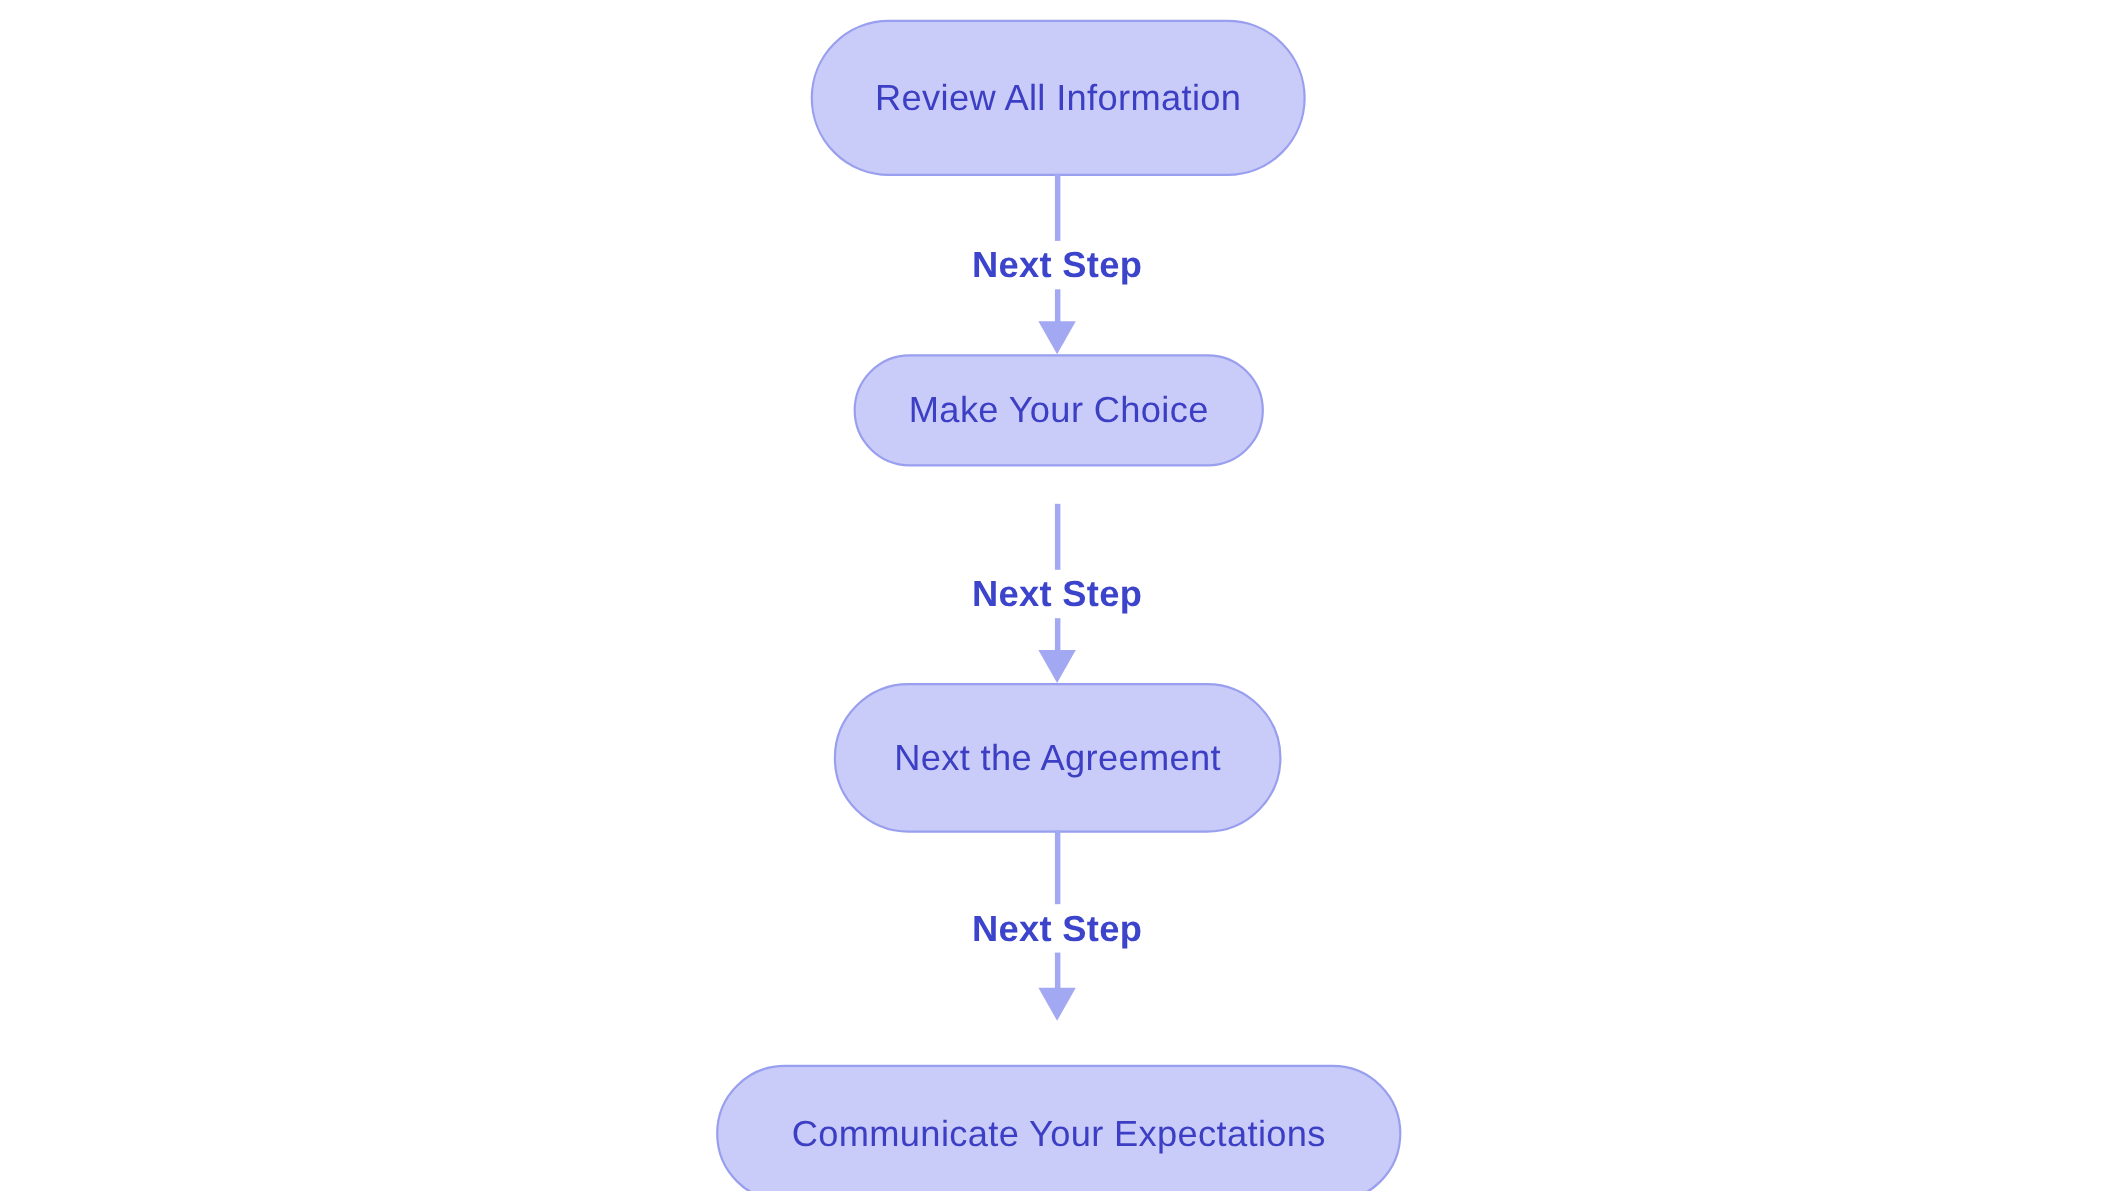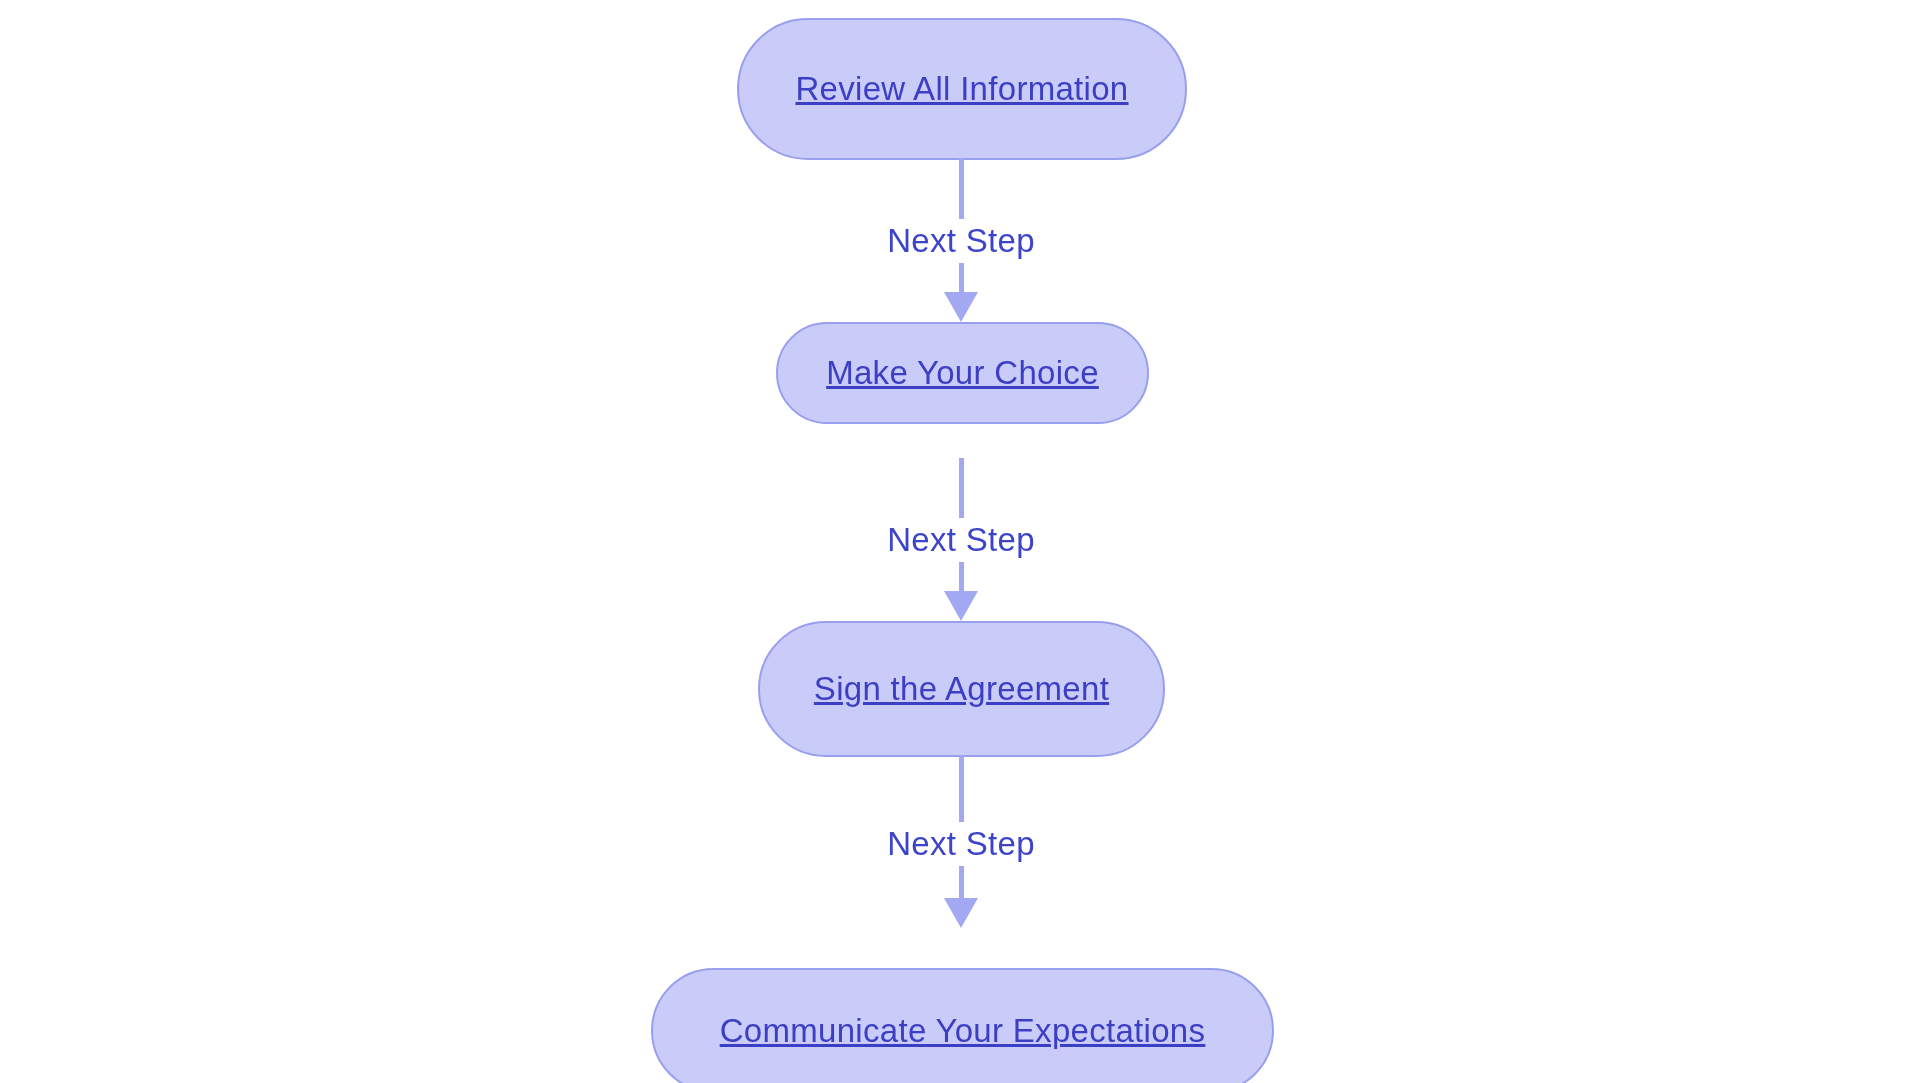--- a/index.html
+++ b/index.html
@@ -34,7 +34,6 @@
     font-size: 33px;
     letter-spacing: 0.3px;
     white-space: nowrap;
-    text-decoration: underline;
   }
   .node-1 { left: 737px; top: 18px;  width: 450px; height: 142px; }
   .node-2 { left: 776px; top: 322px; width: 373px; height: 102px; }

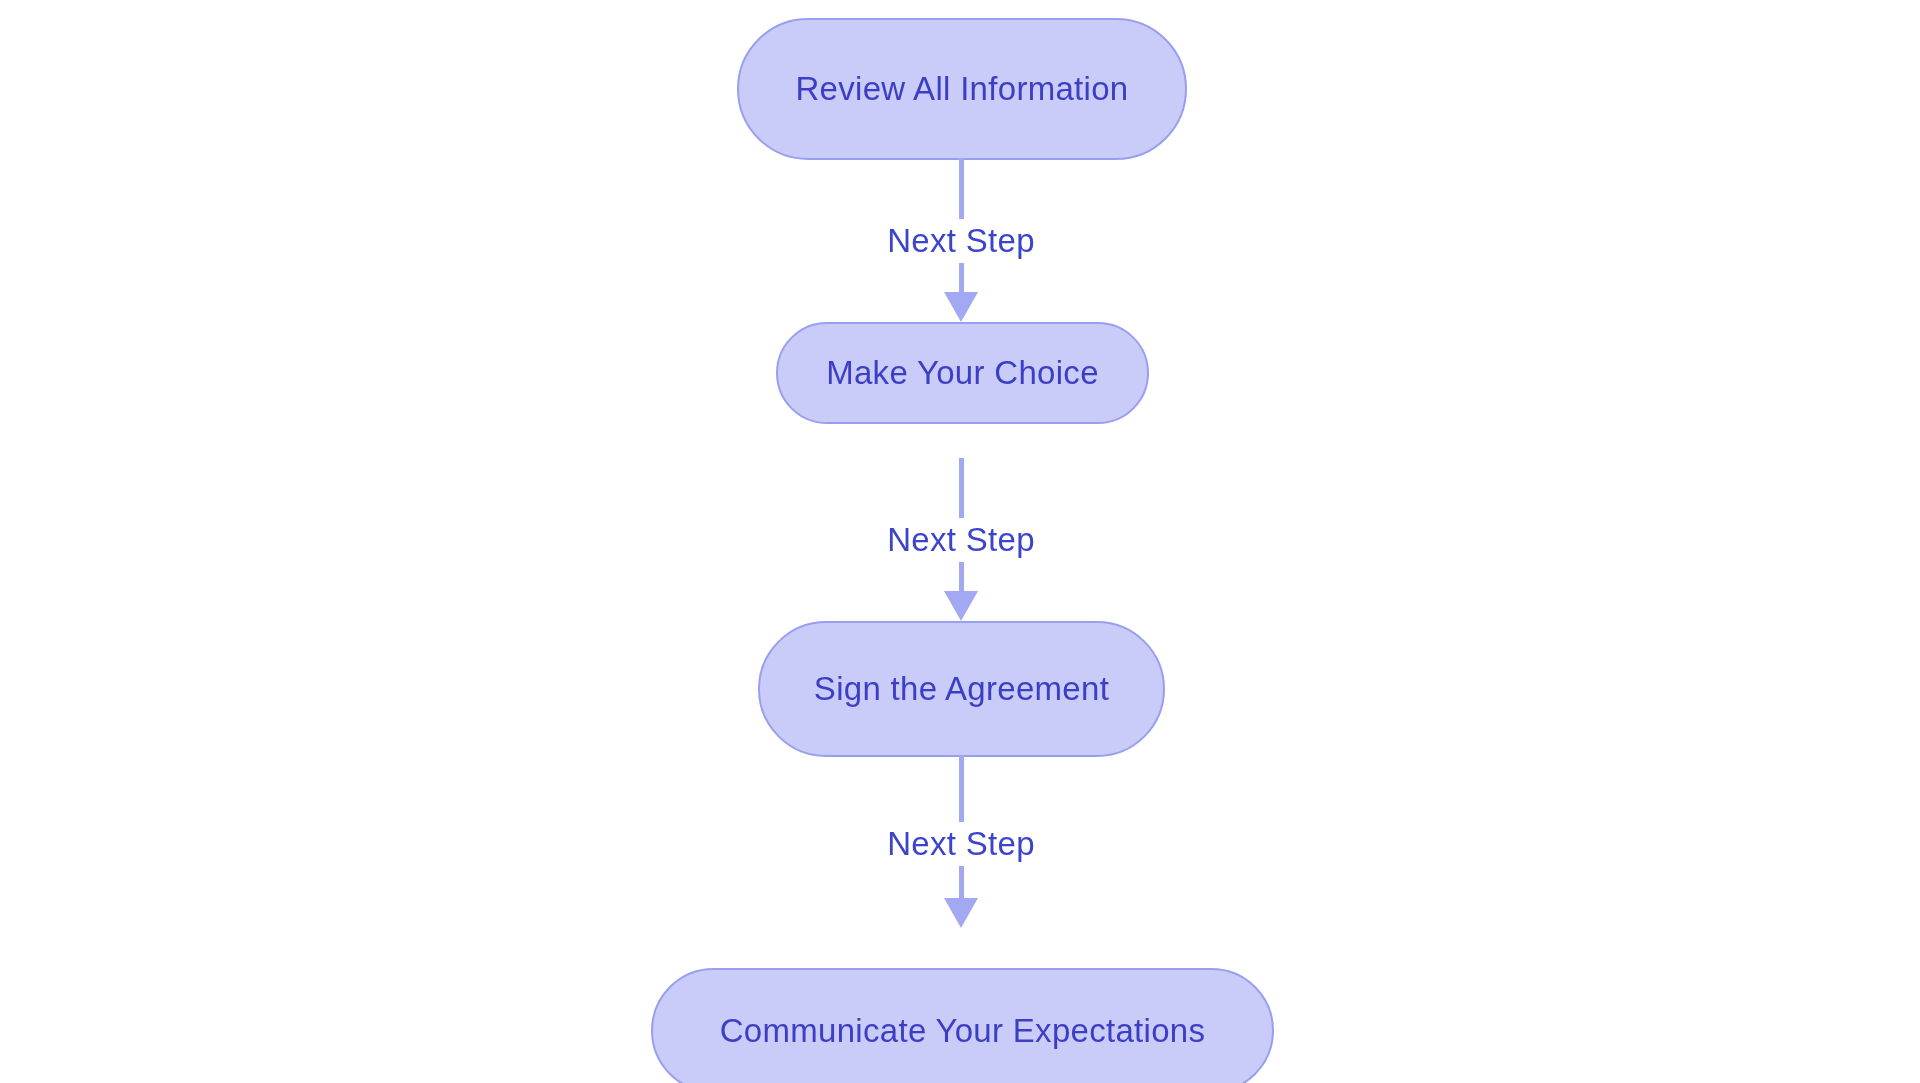--- a/index.html
+++ b/index.html
@@ -73,6 +73,7 @@
     letter-spacing: 0.3px;
     color: var(--edge-label-text, #3c44cb);
     white-space: nowrap;
+    font-weight: bold;
   }
   .edge1-label { top: 241px; }
   .edge2-label { top: 540px; }

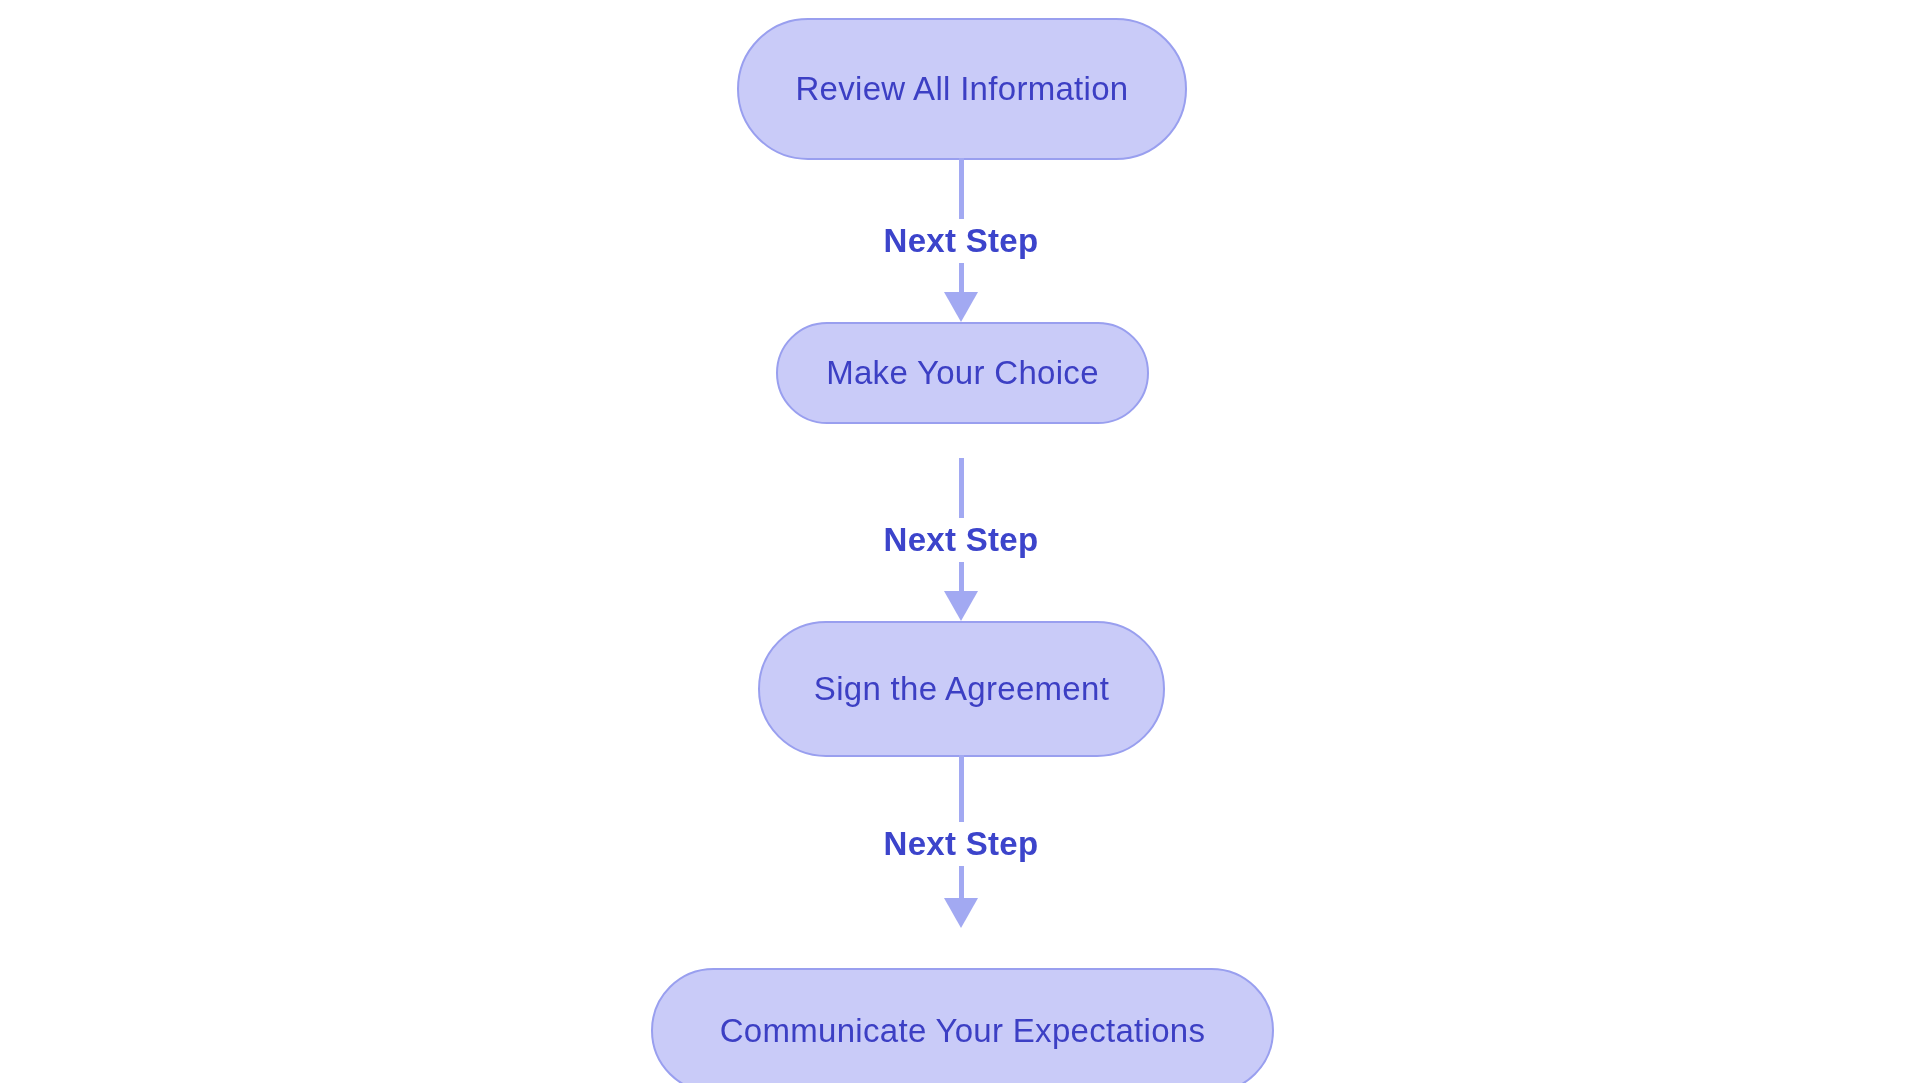--- a/index.html
+++ b/index.html
@@ -105,7 +105,7 @@
   </div>
 
   <div class="node node-3">
-    <span>Sign the Agreement</span>
+    <span>Next the Agreement</span>
   </div>
 
   <div>

